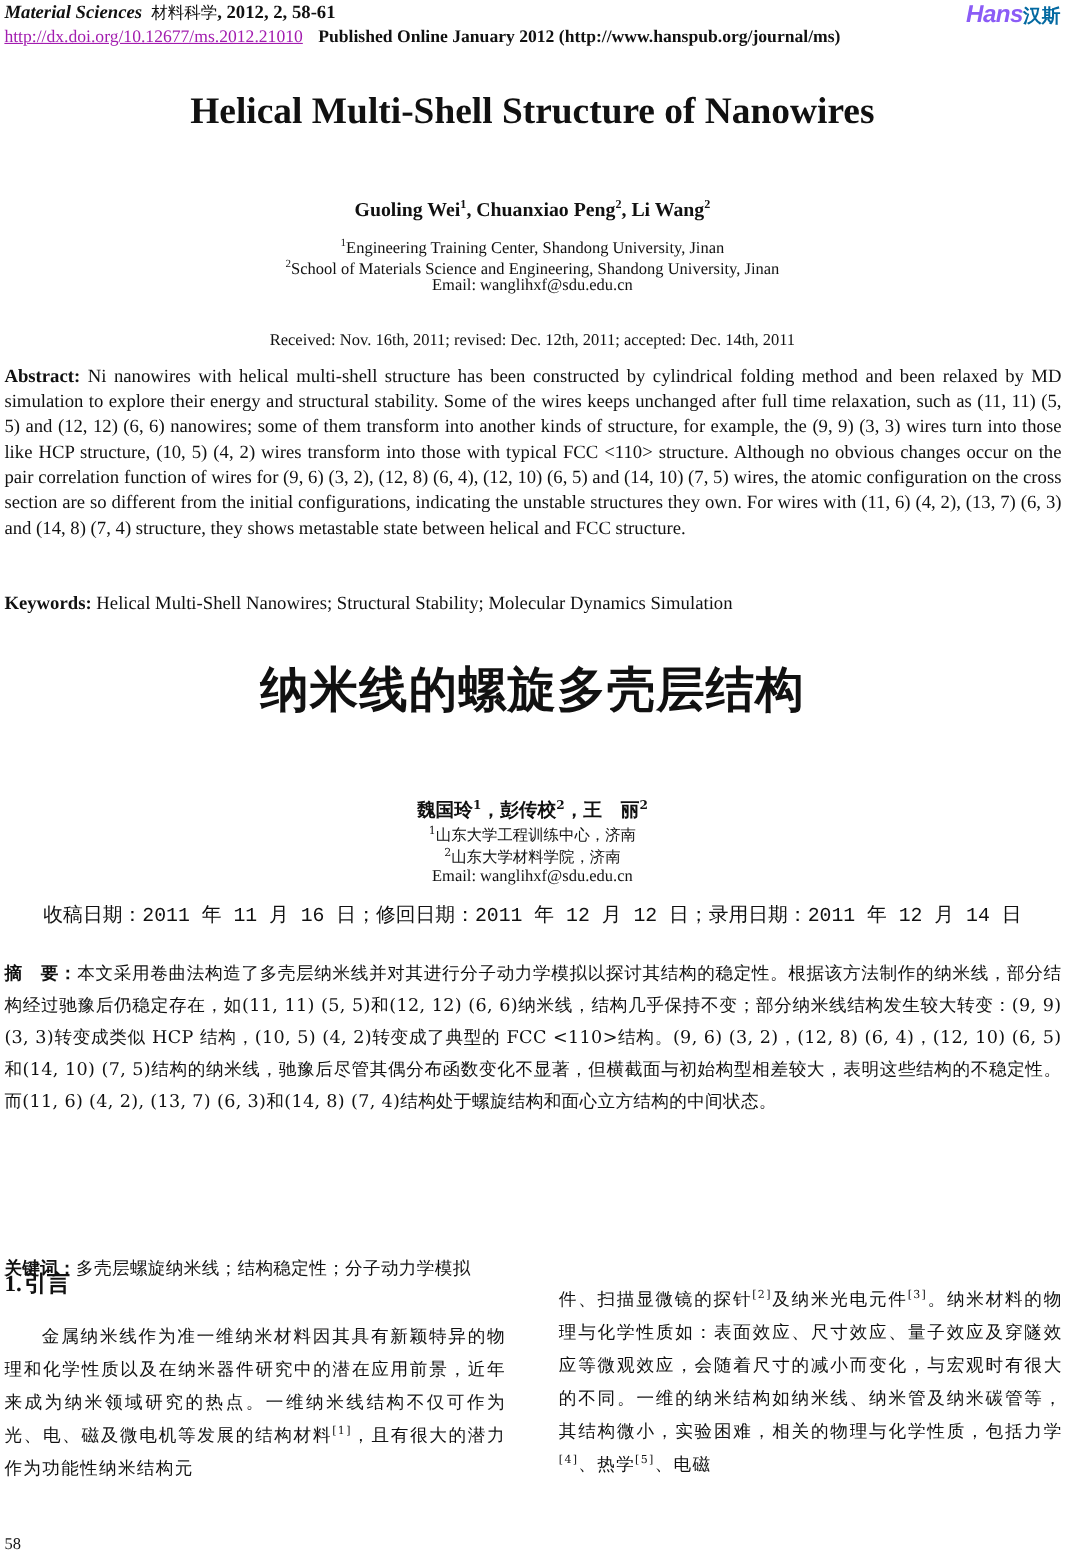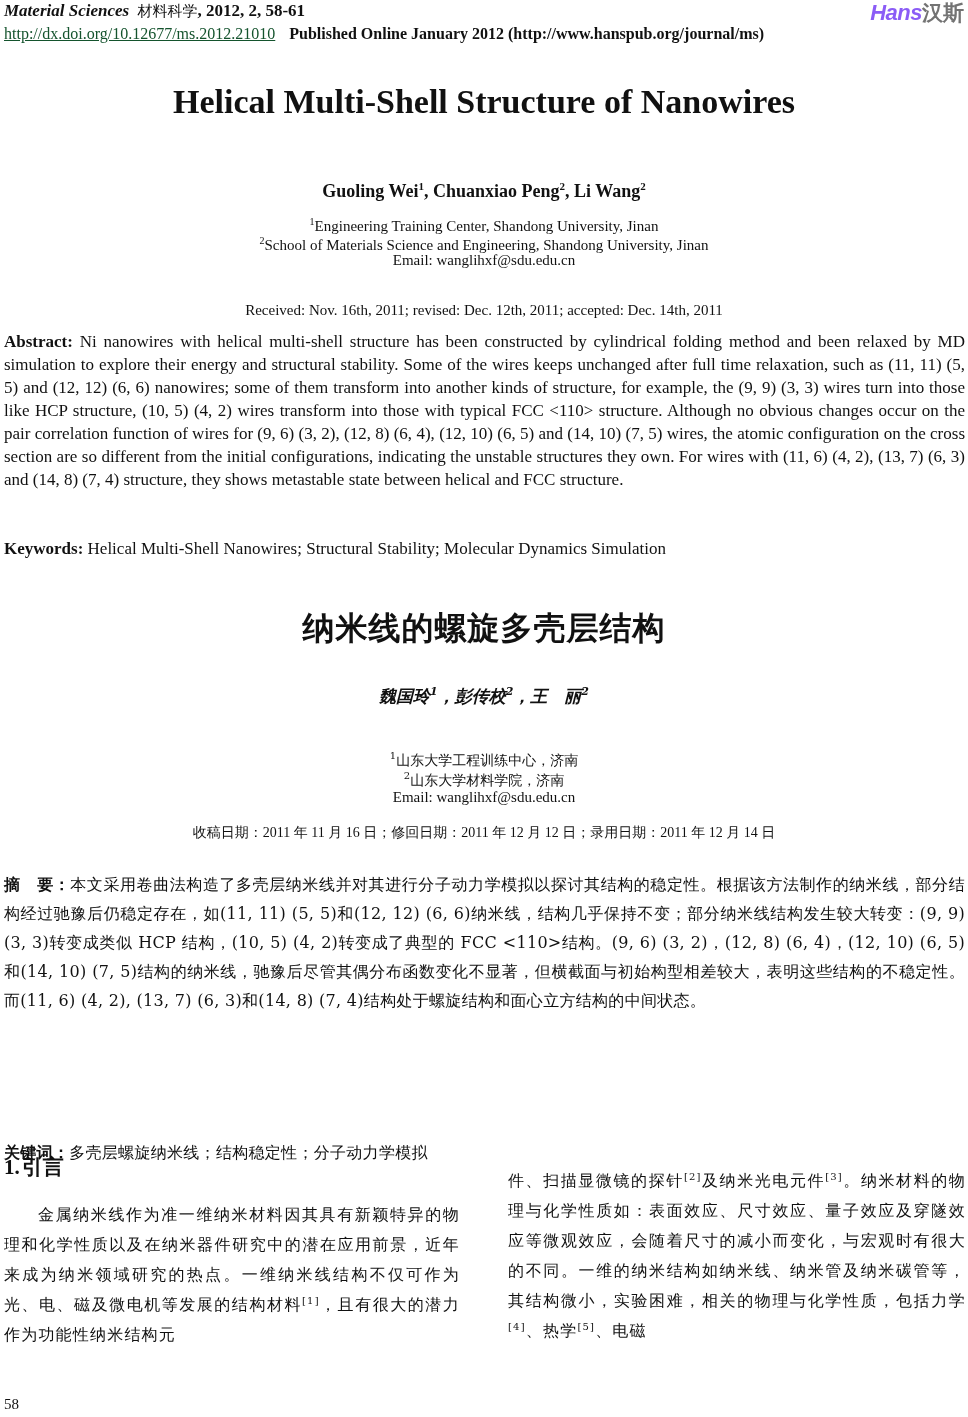--- a/index.html
+++ b/index.html
@@ -24,7 +24,7 @@
     font-family: "Liberation Sans", "DejaVu Sans", sans-serif; font-weight: bold; font-style: italic;
     color: #8b5cf6; letter-spacing: -0.5px;
   }
-  .logo-cn { font-family: "DejaVu Sans", sans-serif; font-weight: bold; color: #737373; font-size: 21px; }
+  .logo-cn { font-family: "DejaVu Sans", sans-serif; font-weight: bold; color: #0369a1; font-size: 17px; }
 
   .center { left: 0; width: 968px; text-align: center; }
   .title-en { top: 80px; font-size: 34px; line-height: 44px; font-weight: bold; }

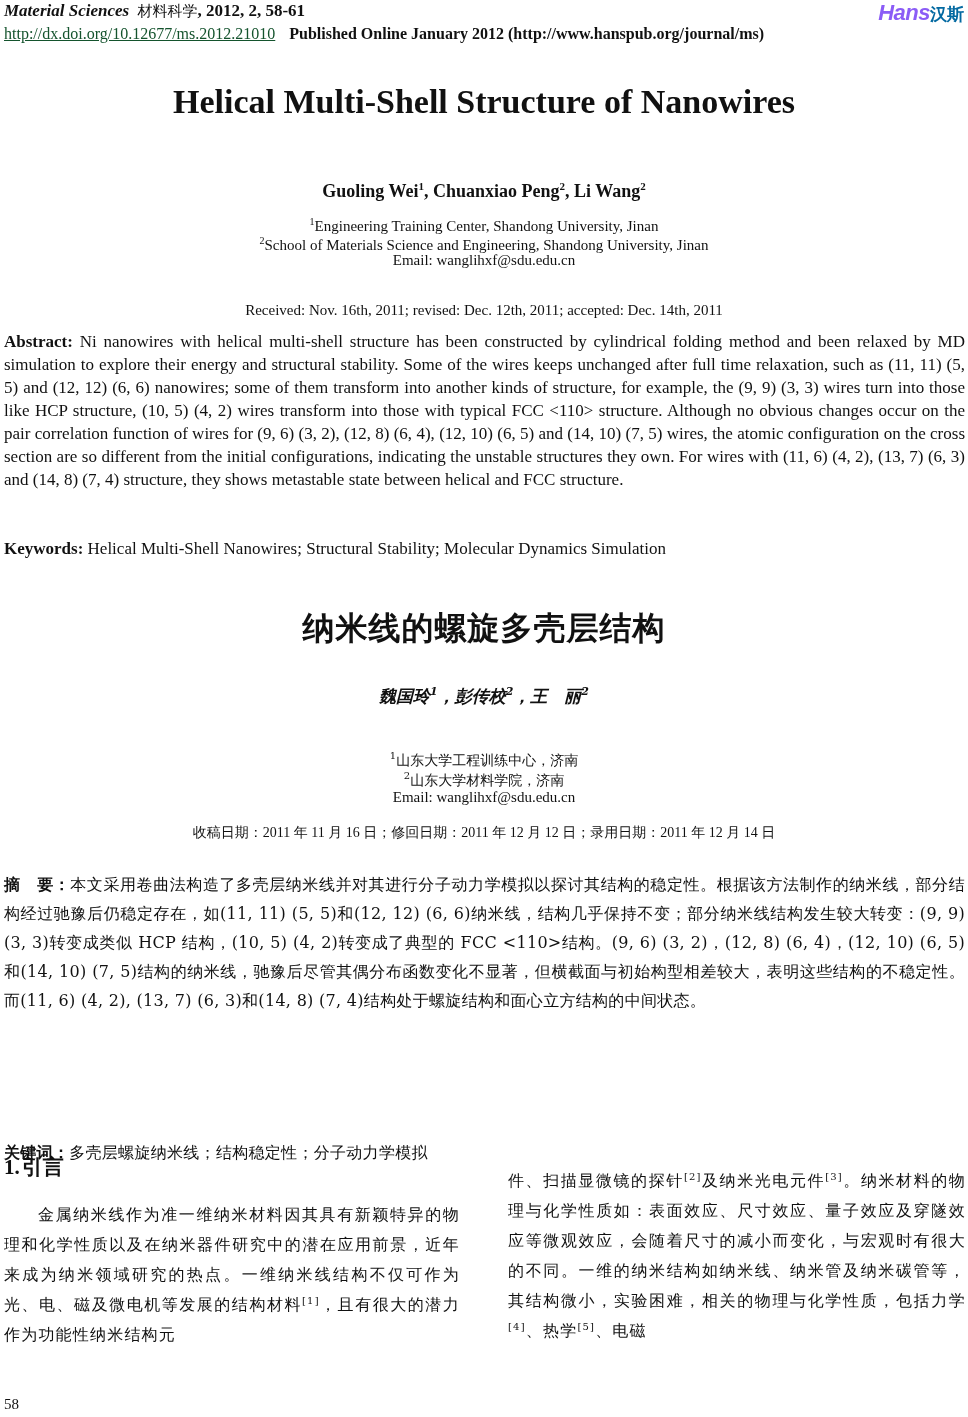--- a/index.html
+++ b/index.html
@@ -16,7 +16,7 @@
   .hdr-line2 {
     left: 4px; top: 24px; font-size: 16px; line-height: 20px; white-space: nowrap;
   }
-  .doi-link { color: #14532d; text-decoration: underline; }
+  .doi-link { color: #a21caf; text-decoration: underline; }
   .logo {
     right: 4px; top: 0px; font-size: 22px; line-height: 26px; white-space: nowrap;
   }

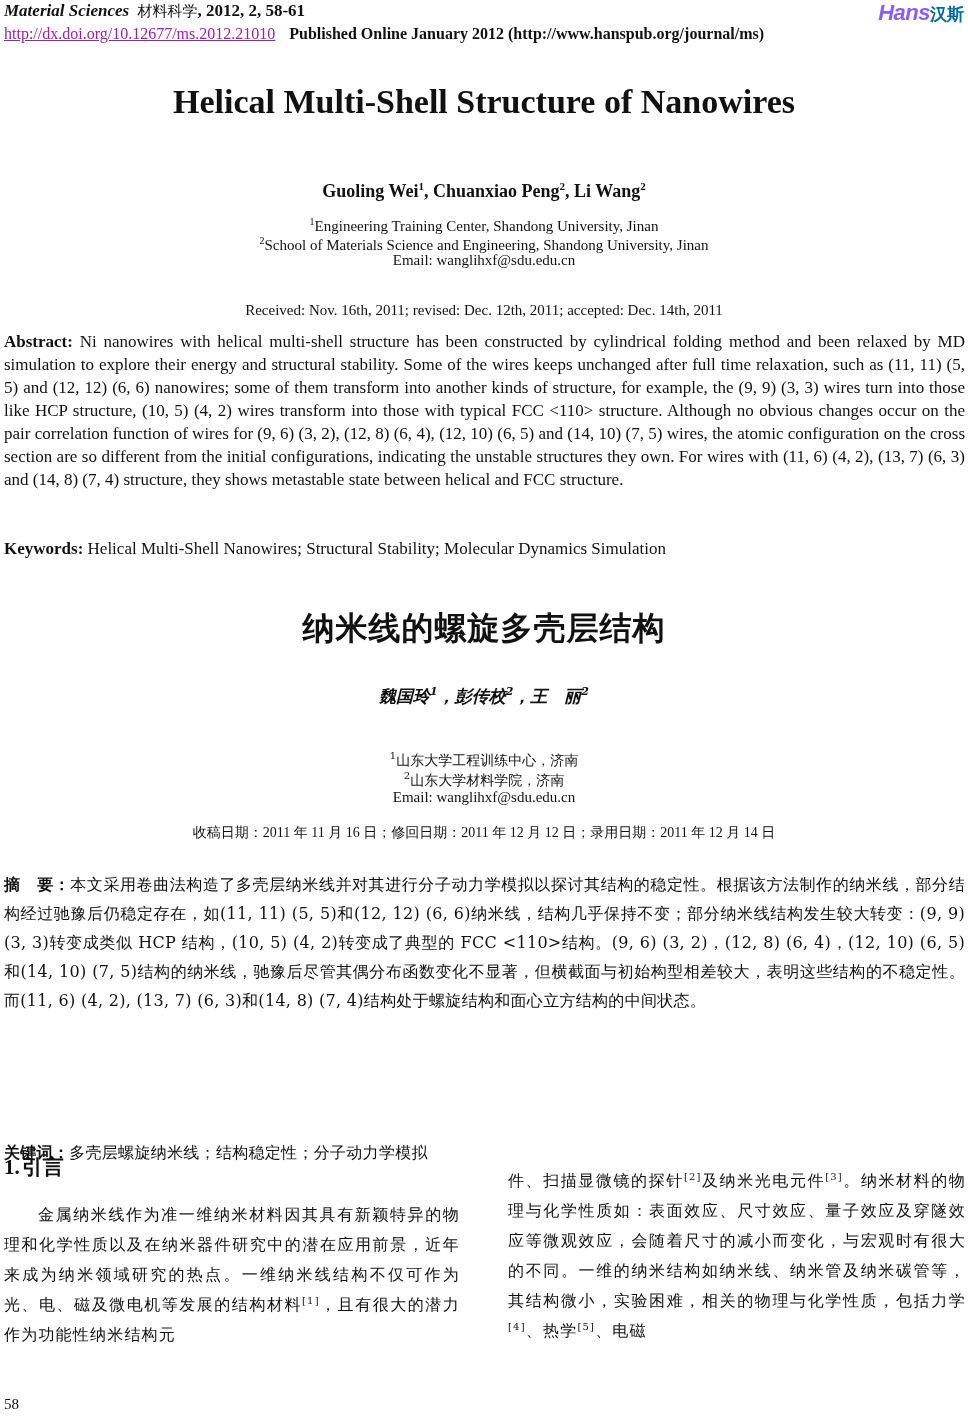--- a/index.html
+++ b/index.html
@@ -46,7 +46,7 @@
 
   .title-cn {
     top: 606px; font-family: "DejaVu Sans", sans-serif; font-weight: bold;
-    font-size: 32px; line-height: 44px; letter-spacing: 1px;
+    font-size: 44px; line-height: 44px; letter-spacing: 1px;
   }
   .authors-cn {
     top: 680px; font-family: "DejaVu Serif", serif; font-weight: bold; font-size: 17px; line-height: 24px; font-style: italic;

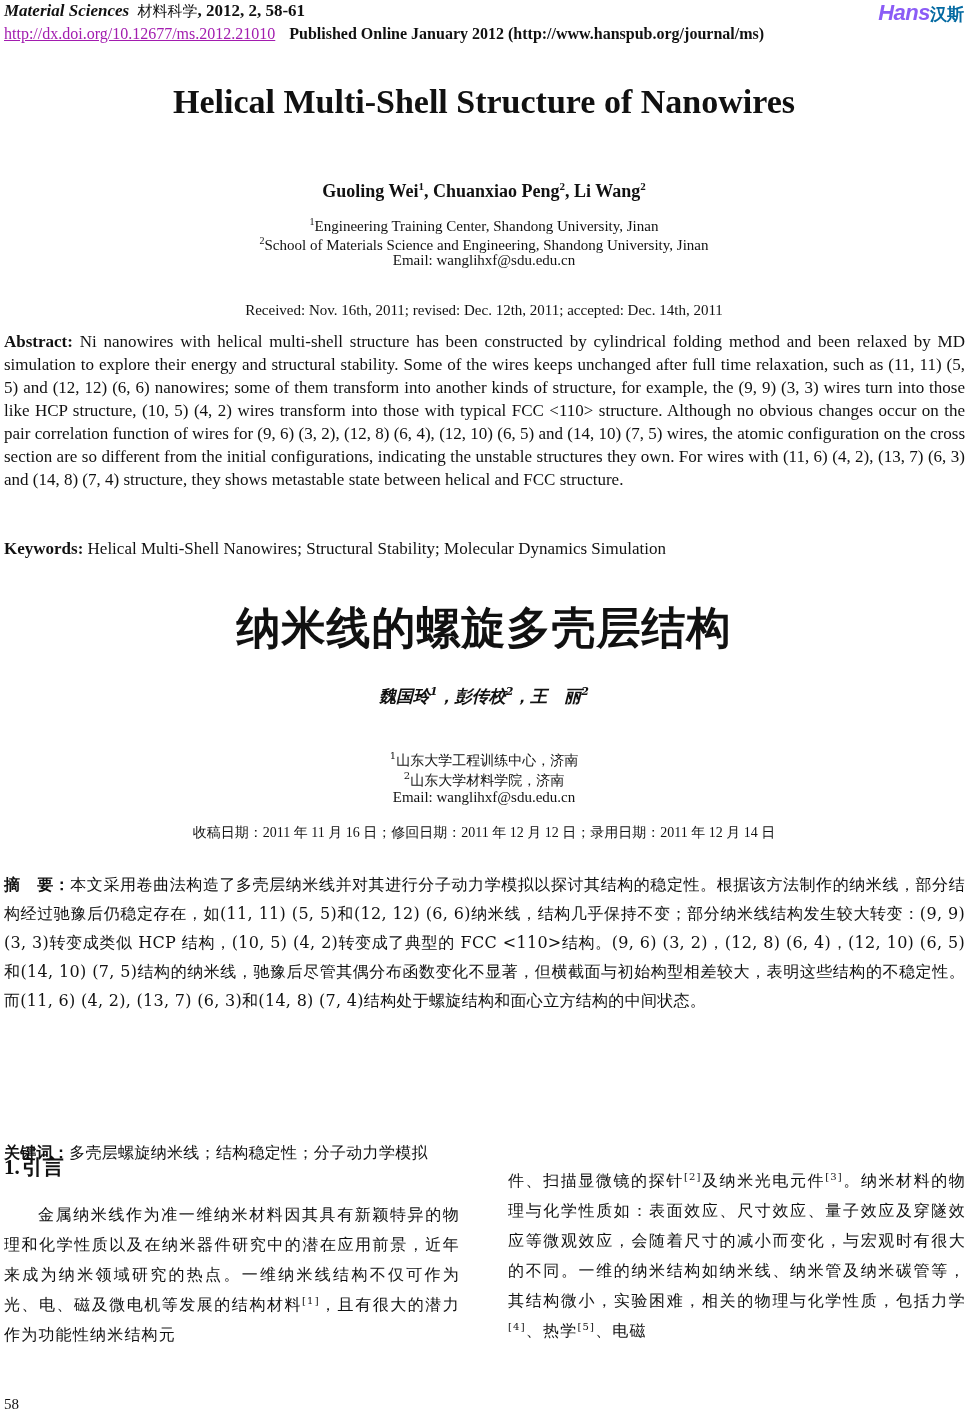--- a/index.html
+++ b/index.html
@@ -49,7 +49,7 @@
     font-size: 44px; line-height: 44px; letter-spacing: 1px;
   }
   .authors-cn {
-    top: 680px; font-family: "DejaVu Serif", serif; font-weight: bold; font-size: 17px; line-height: 24px; font-style: italic;
+    top: 720px; font-family: "DejaVu Serif", serif; font-weight: bold; font-size: 17px; line-height: 24px;
   }
   .affil-cn1 { top: 746px; }
   .affil-cn2 { top: 766px; }

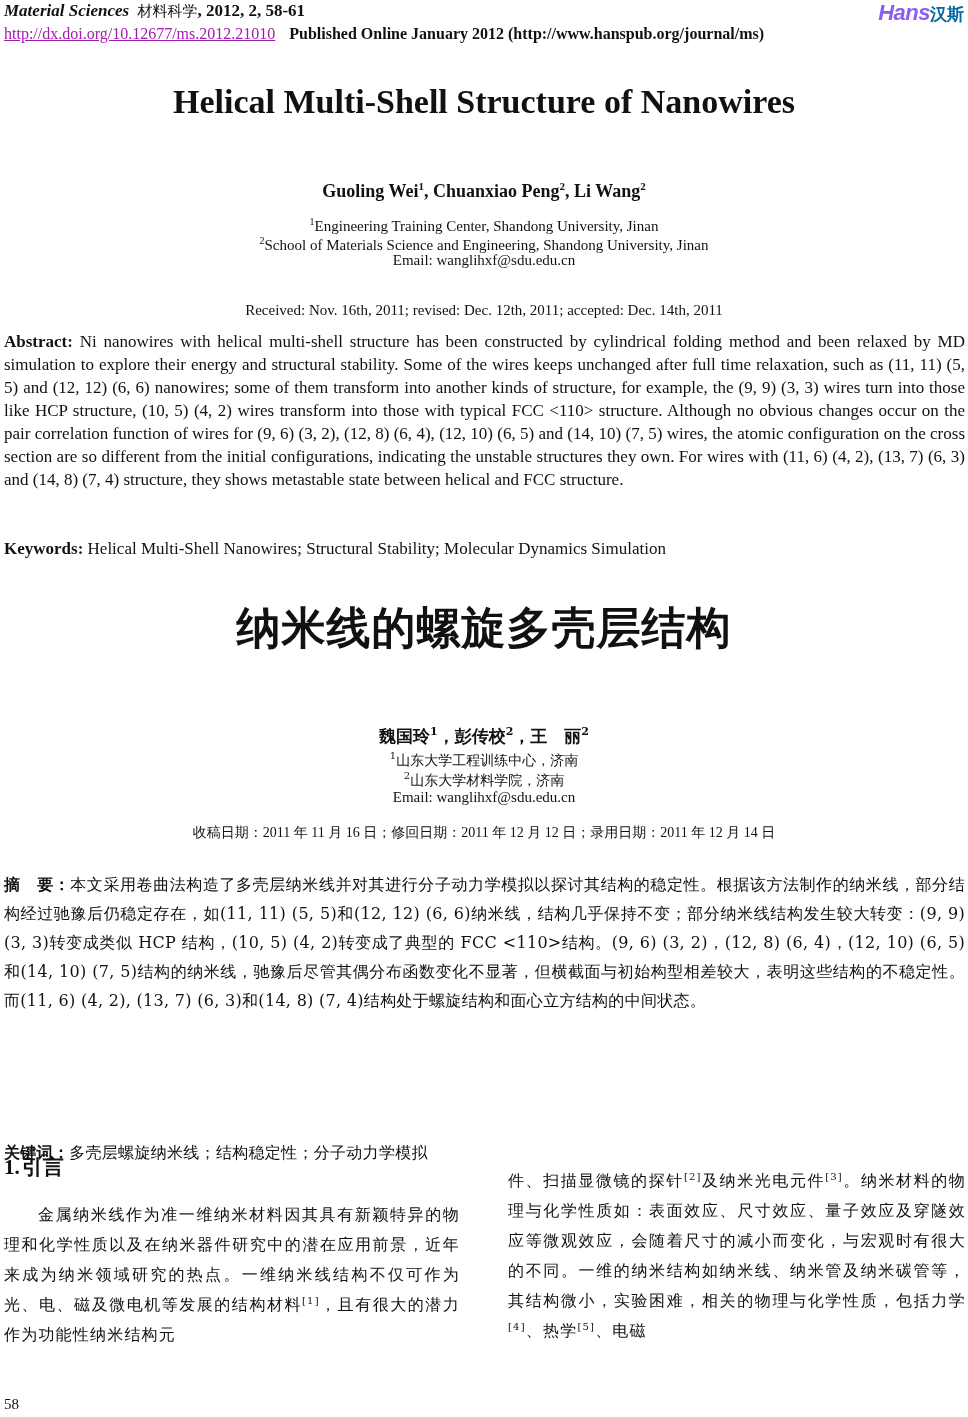--- a/index.html
+++ b/index.html
@@ -56,7 +56,7 @@
   .email-cn { top: 787px; }
   .affil-cn { font-family: "DejaVu Serif", serif; font-size: 14px; line-height: 20px; }
   .email-cn { font-family: "Liberation Serif", serif; font-size: 15px; line-height: 20px; }
-  .dates-cn { top: 823px; font-family: Liberation Serif, serif; font-size: 14px; line-height: 20px; }
+  .dates-cn { top: 823px; font-family: Liberation Mono, monospace; font-size: 18px; line-height: 20px; }
 
   .para-cn {
     left: 4px; width: 961px; font-family: "DejaVu Serif", serif; font-size: 16px; line-height: 29px;

